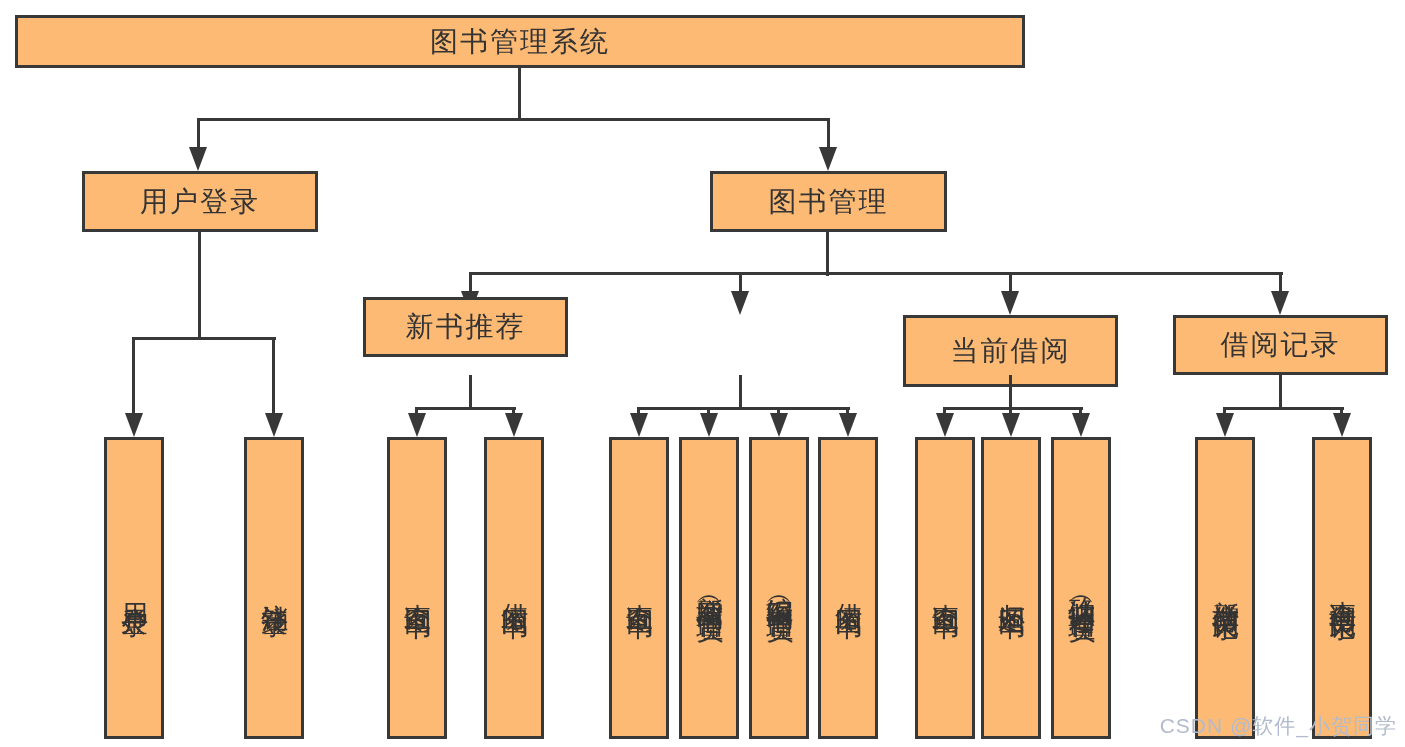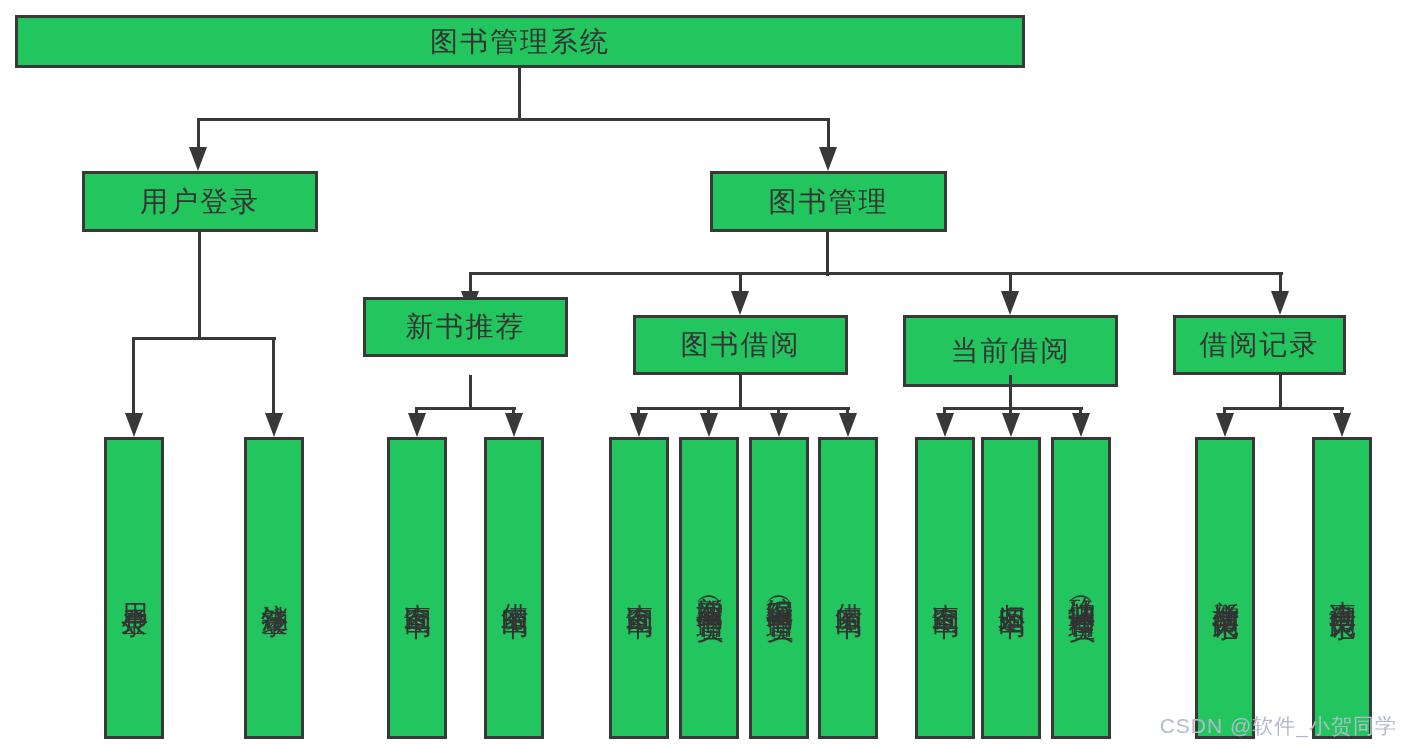--- a/index.html
+++ b/index.html
@@ -15,7 +15,7 @@
     position:absolute;
     box-sizing:border-box;
     border:3px solid #383838;
-    background:#22c55e;
+    background:#fdba74;
     display:flex;
     align-items:center;
     justify-content:center;

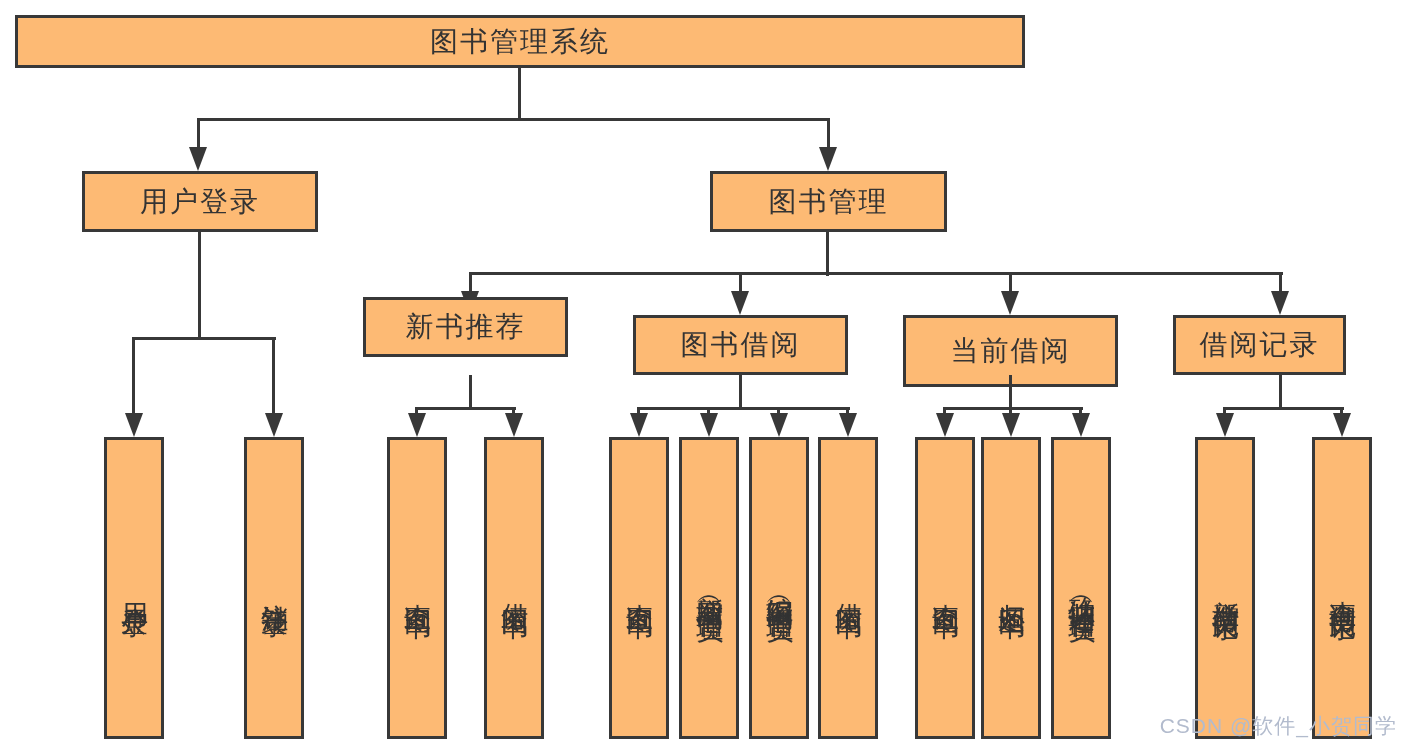--- a/index.html
+++ b/index.html
@@ -83,7 +83,6 @@
   <div class="arrow" style="left:1271px; top:291px;"></div>
 
   <div class="node" style="left:363px;  top:297px; width:205px; height:60px;">新书推荐</div>
-  <div class="node" style="left:633px;  top:315px; width:215px; height:60px;">图书借阅</div>
   <div class="node" style="left:903px;  top:315px; width:215px; height:72px;">当前借阅</div>
   <div class="node" style="left:1173px; top:315px; width:173px; height:60px;">借阅记录</div>
 

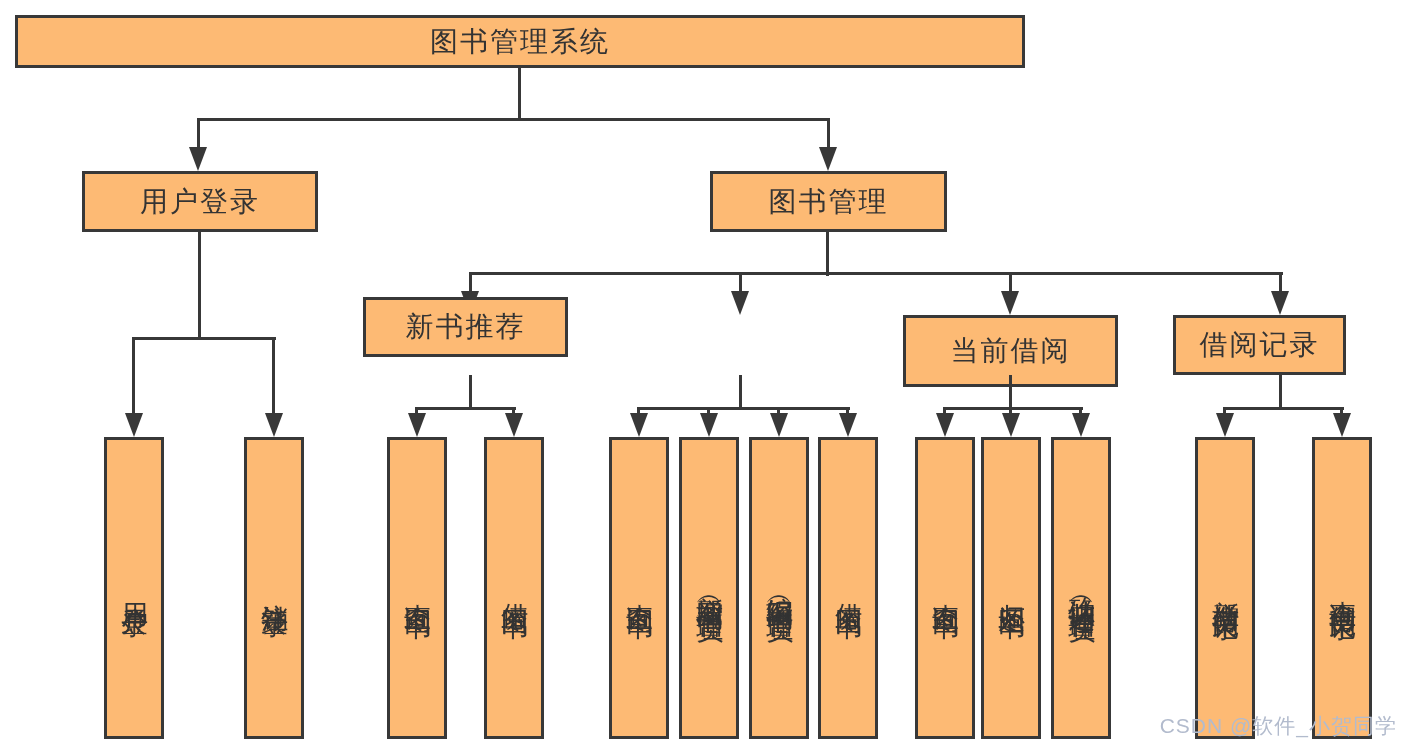--- a/index.html
+++ b/index.html
@@ -84,7 +84,7 @@
 
   <div class="node" style="left:363px;  top:297px; width:205px; height:60px;">新书推荐</div>
   <div class="node" style="left:903px;  top:315px; width:215px; height:72px;">当前借阅</div>
-  <div class="node" style="left:1173px; top:315px; width:173px; height:60px;">借阅记录</div>
+  <div class="node" style="left:1173px; top:315px; width:215px; height:60px;">借阅记录</div>
 
   <div class="vline" style="left:469px; top:375px; height:35px;"></div>
   <div class="hline" style="left:415px; top:407px; width:101px;"></div>

